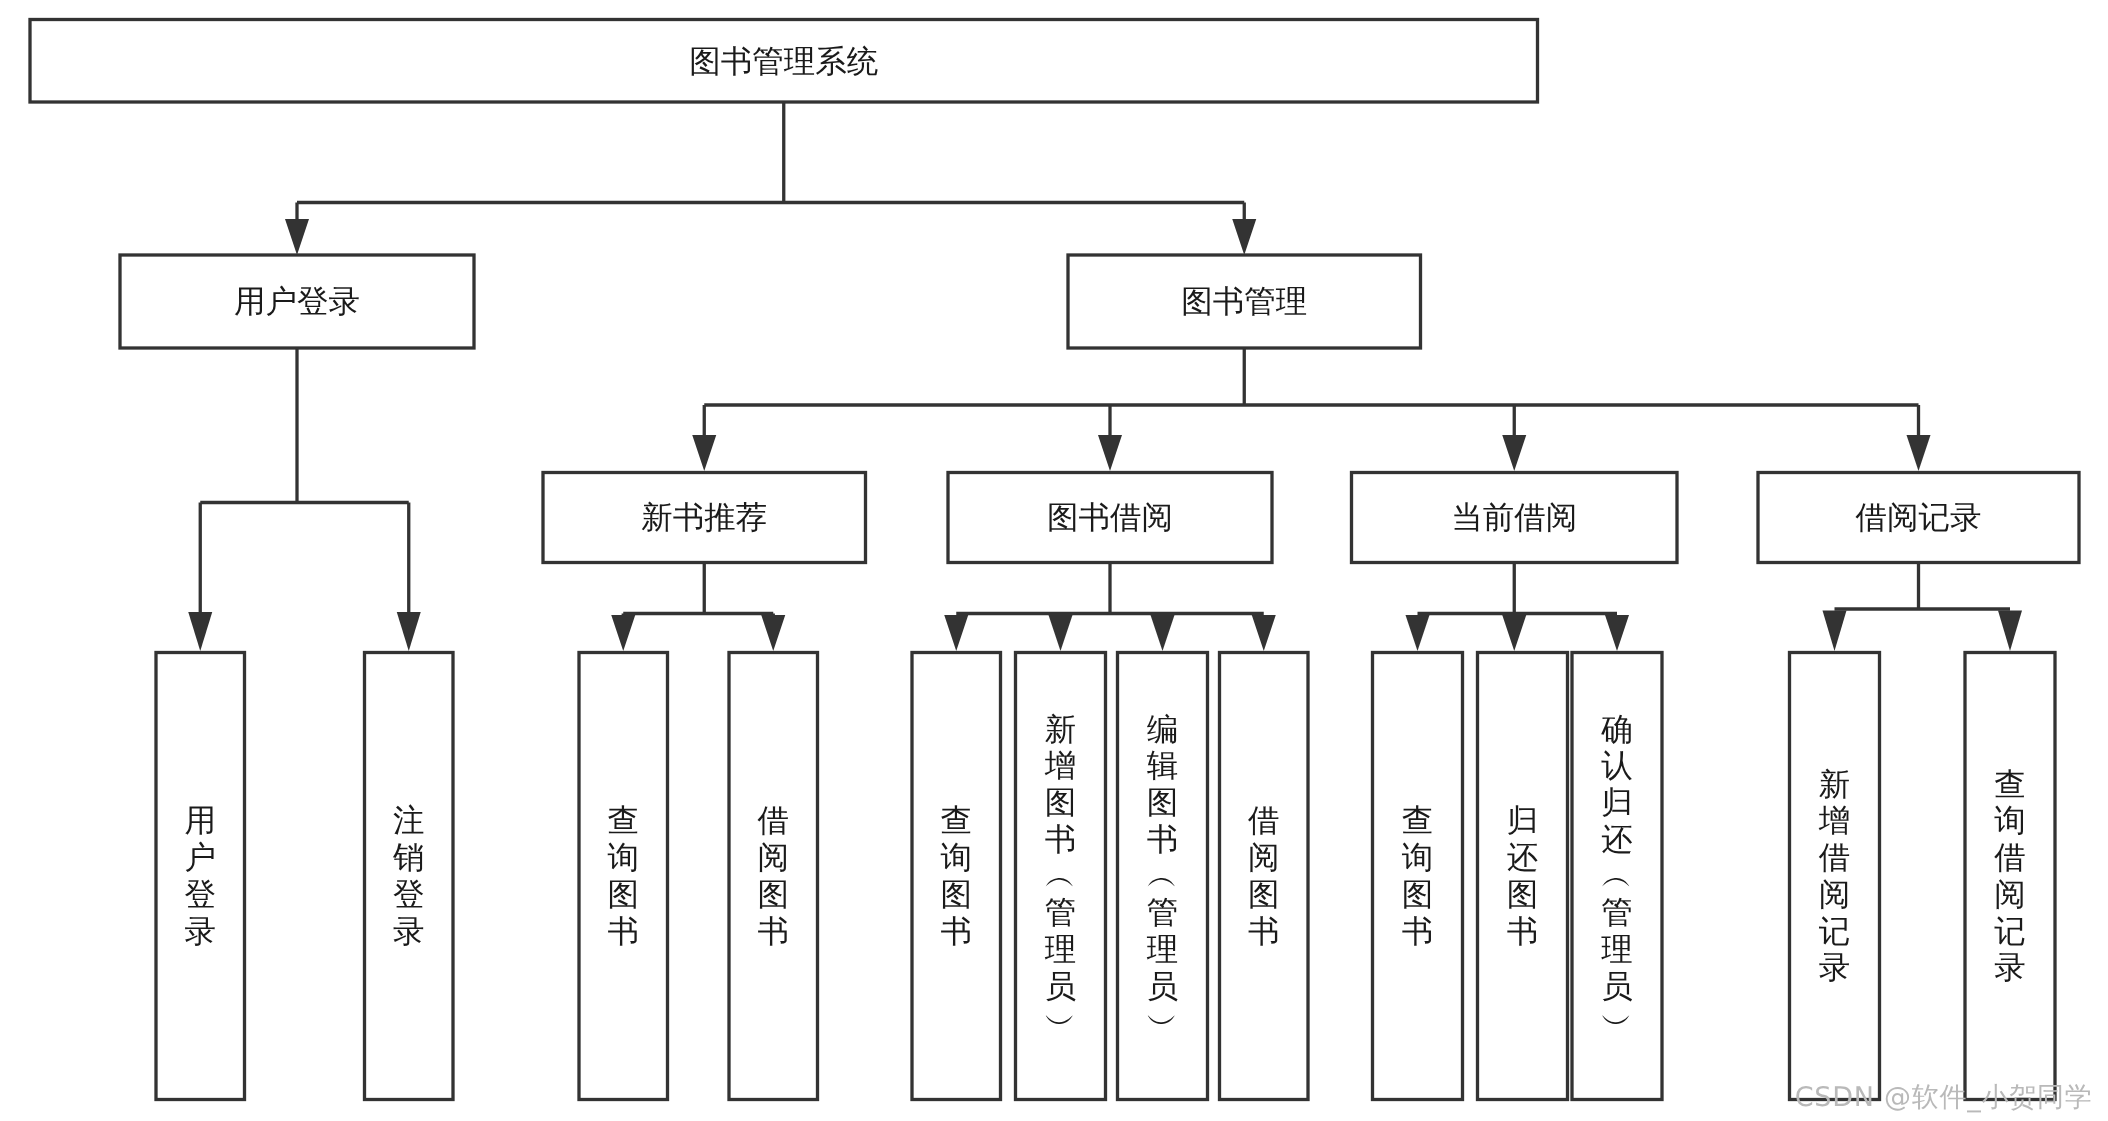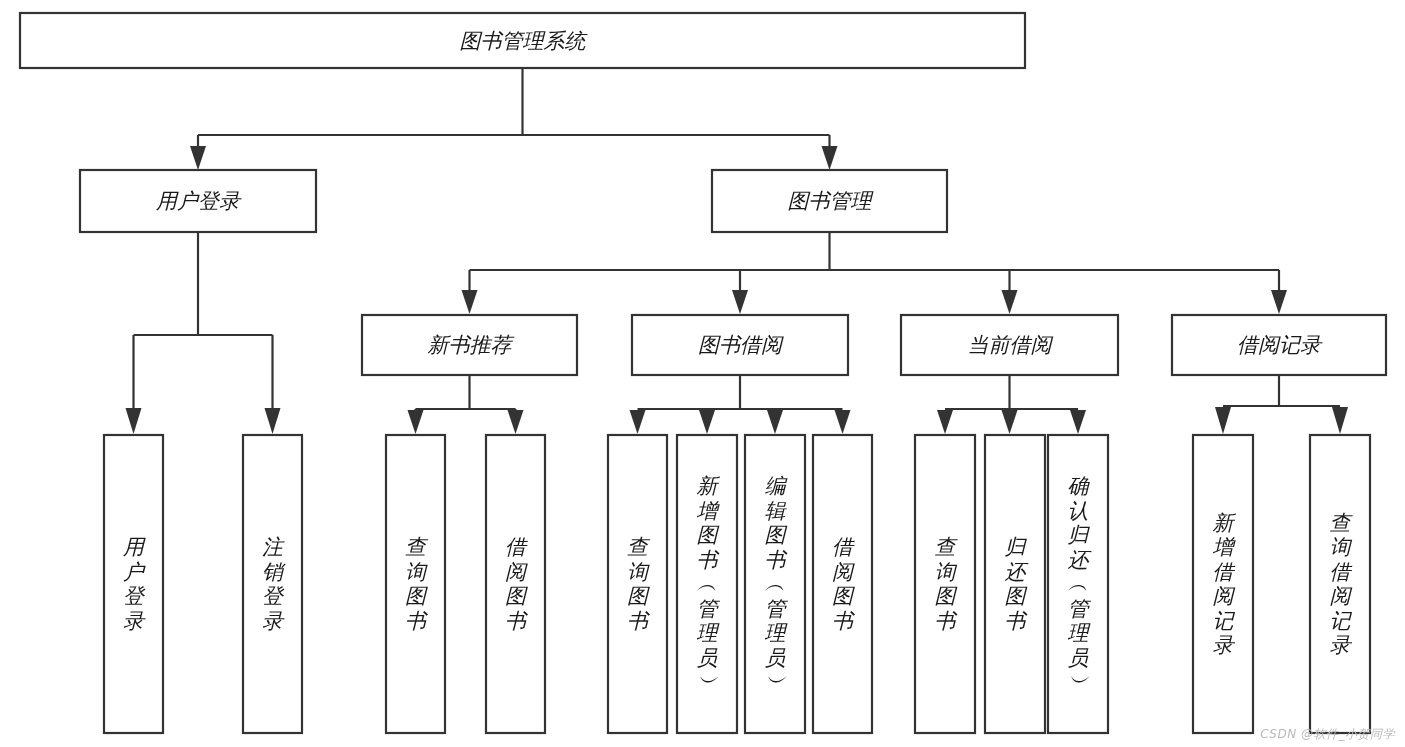--- a/index.html
+++ b/index.html
@@ -14,7 +14,6 @@
     background: #ffffff;
     font-family: "DejaVu Sans", "Liberation Sans", sans-serif;
     overflow: hidden;
-    font-style: italic;
   }
   #diagram-svg {
     position: absolute;

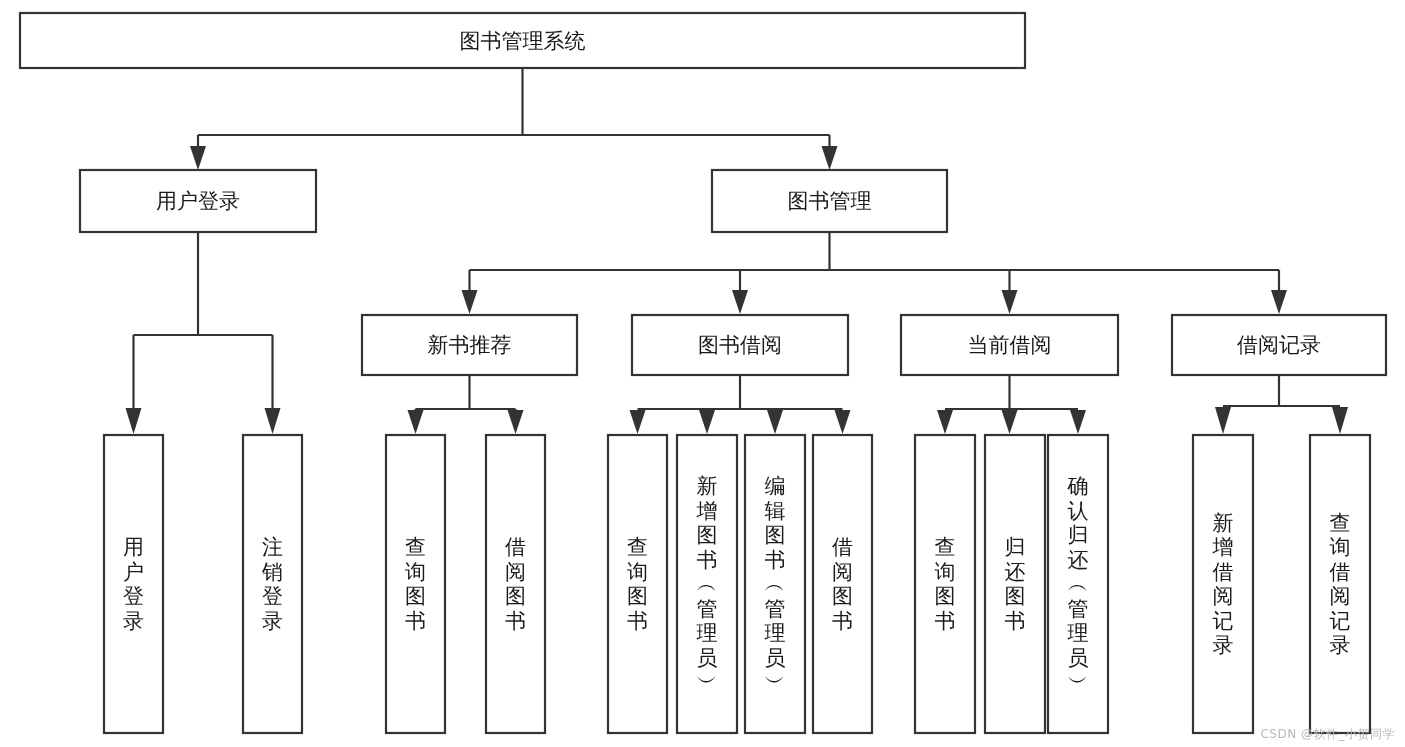--- a/index.html
+++ b/index.html
@@ -55,7 +55,7 @@
     right: 10px;
     bottom: 4px;
     font-family: "DejaVu Sans", "Liberation Sans", sans-serif;
-    font-size: 12px;
+    font-size: 18px;
     color: #b9b9b9;
     letter-spacing: 0.5px;
     white-space: nowrap;

